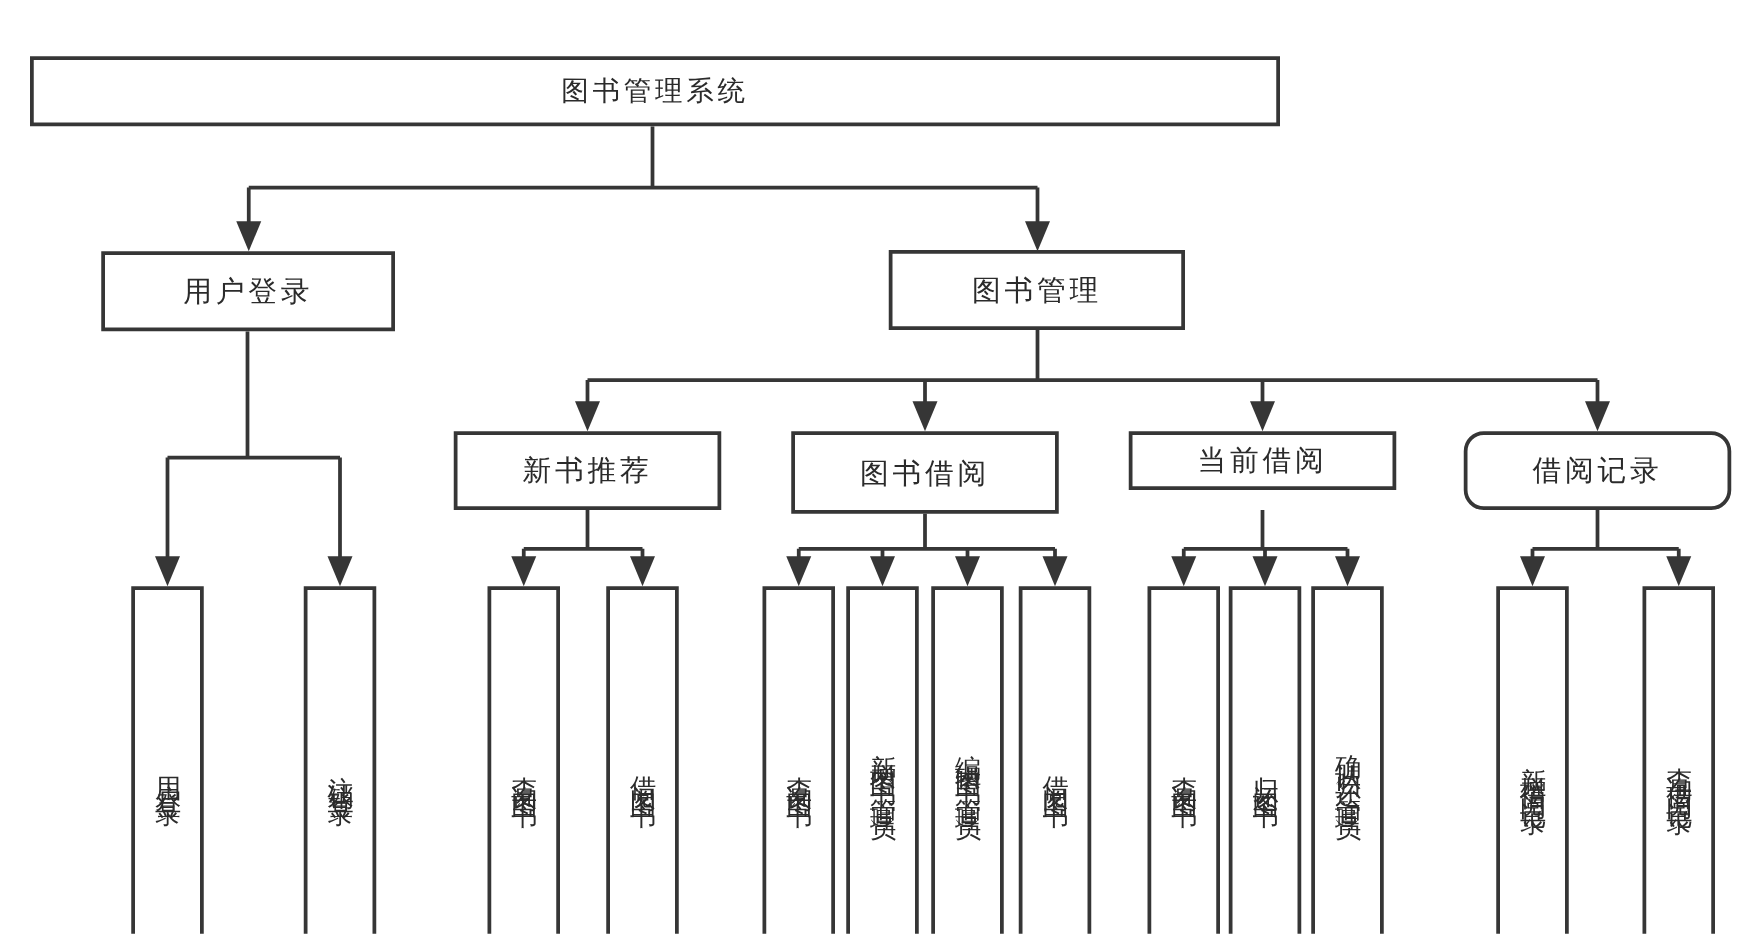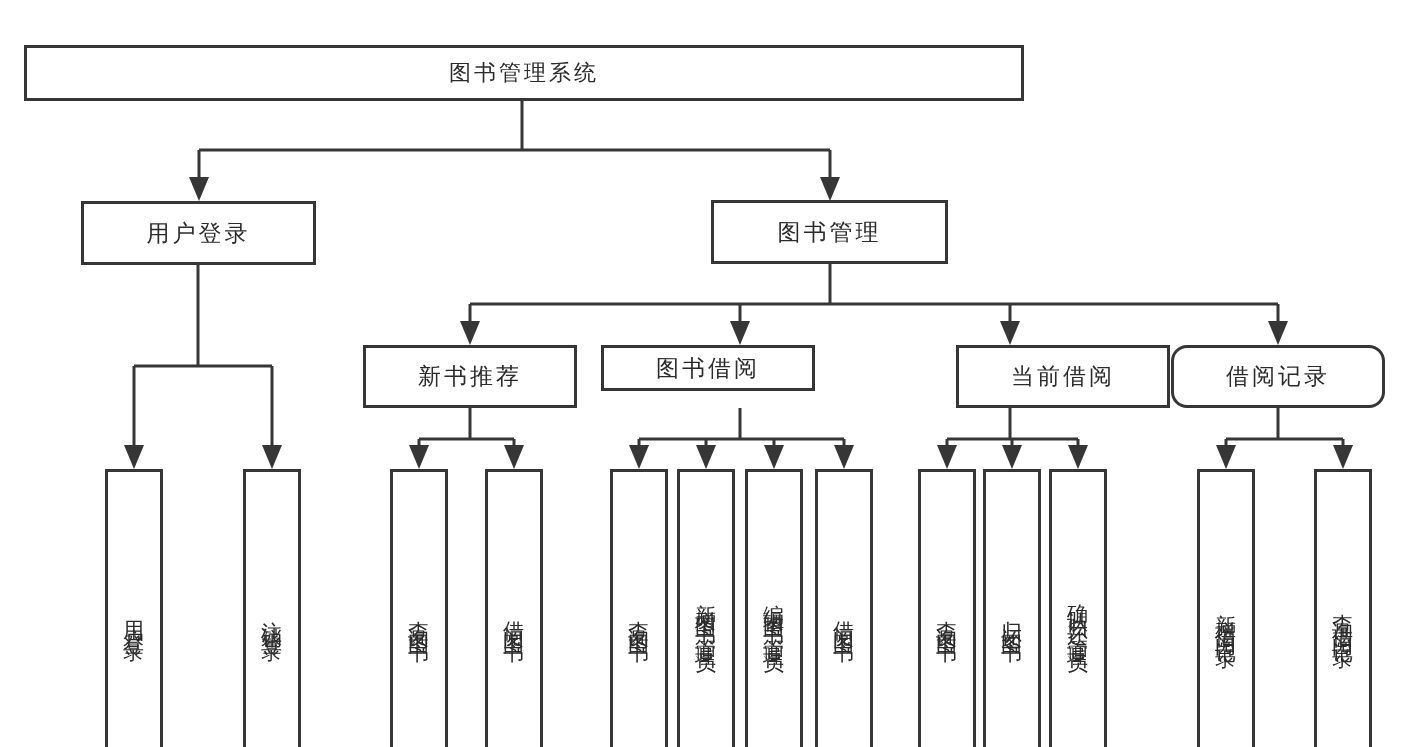--- a/index.html
+++ b/index.html
@@ -92,7 +92,7 @@
   <div class="node h-node" style="left:363px;top:313px;width:214px;height:63px;">新书推荐</div>
 
   <div class="node h-node" style="left:711px;top:168px;width:237px;height:64px;">图书管理</div>
-  <div class="node h-node" style="left:601px;top:313px;width:214px;height:46px;">图书借阅</div>
+  <div class="node h-node" style="left:633px;top:313px;width:214px;height:66px;">图书借阅</div>
   <div class="node h-node" style="left:956px;top:313px;width:214px;height:63px;">当前借阅</div>
   <div class="node h-node" style="left:1171px;top:313px;width:214px;height:63px;border-radius:16px;">借阅记录</div>
 

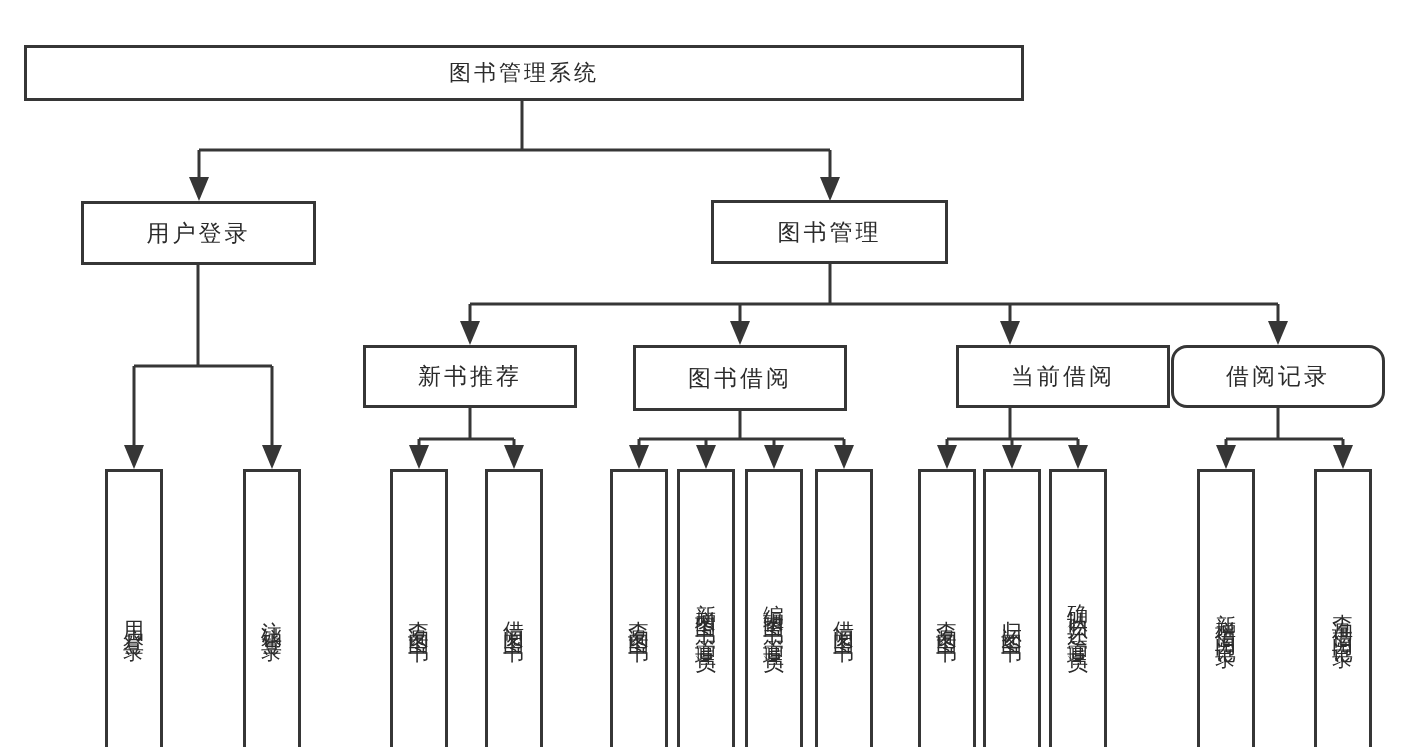--- a/index.html
+++ b/index.html
@@ -93,7 +93,7 @@
 
   <div class="node h-node" style="left:711px;top:168px;width:237px;height:64px;">图书管理</div>
   <div class="node h-node" style="left:633px;top:313px;width:214px;height:66px;">图书借阅</div>
-  <div class="node h-node" style="left:956px;top:313px;width:214px;height:63px;">当前借阅</div>
+  <div class="node h-node" style="left:903px;top:313px;width:214px;height:47px;">当前借阅</div>
   <div class="node h-node" style="left:1171px;top:313px;width:214px;height:63px;border-radius:16px;">借阅记录</div>
 
   <div class="node v-node" style="left:105px;top:437px;width:58px;height:298px;">用户登录</div>

